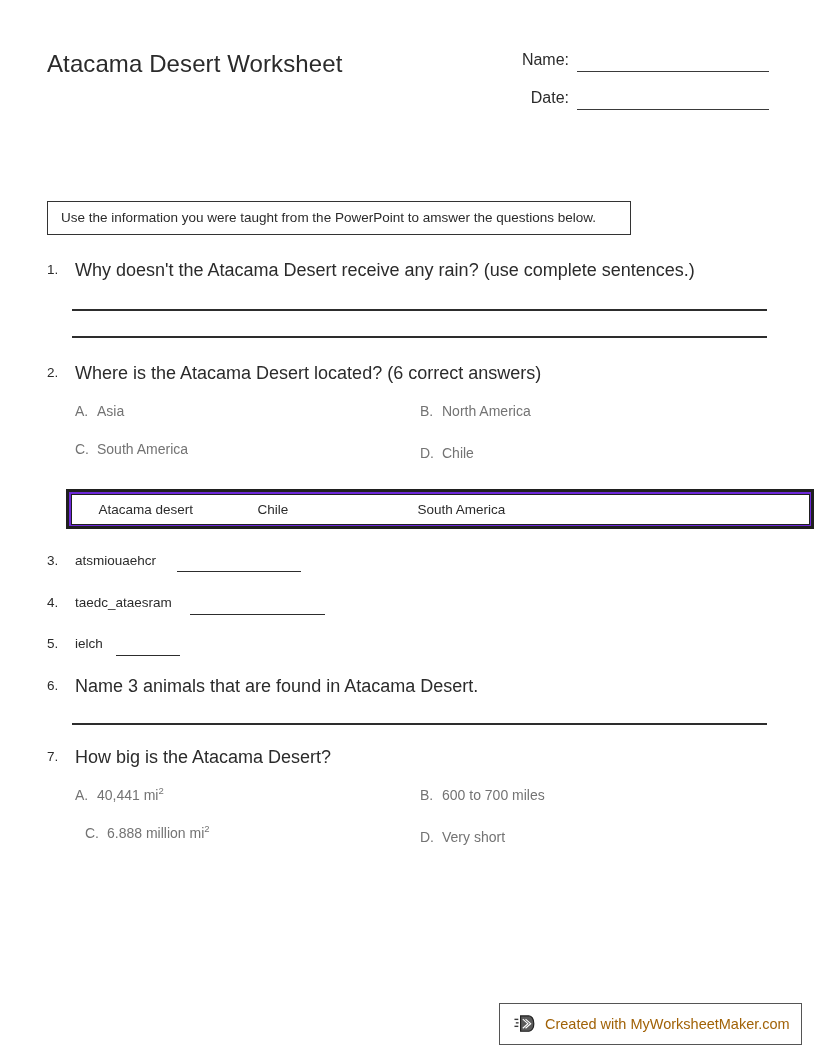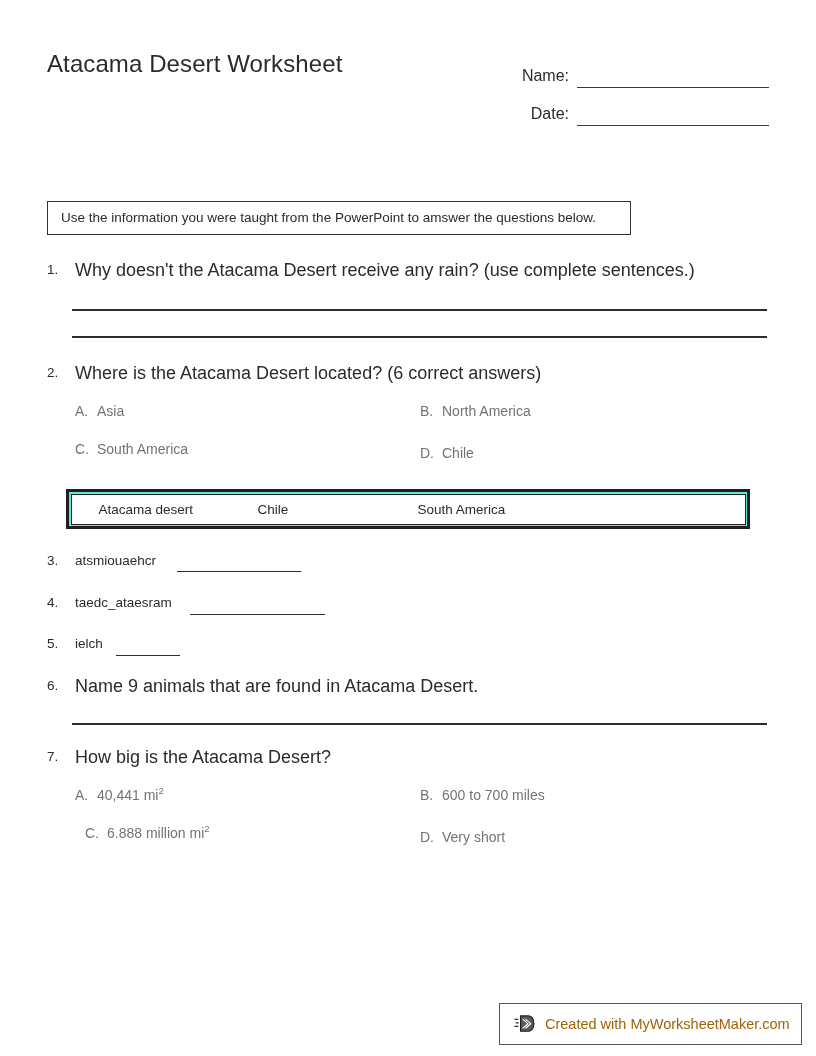--- a/index.html
+++ b/index.html
@@ -51,7 +51,7 @@
   }
   .field-row {
     display: flex;
-    align-items: flex-end;
+    align-items: flex-start;
     justify-content: flex-end;
     height: 38px;
   }

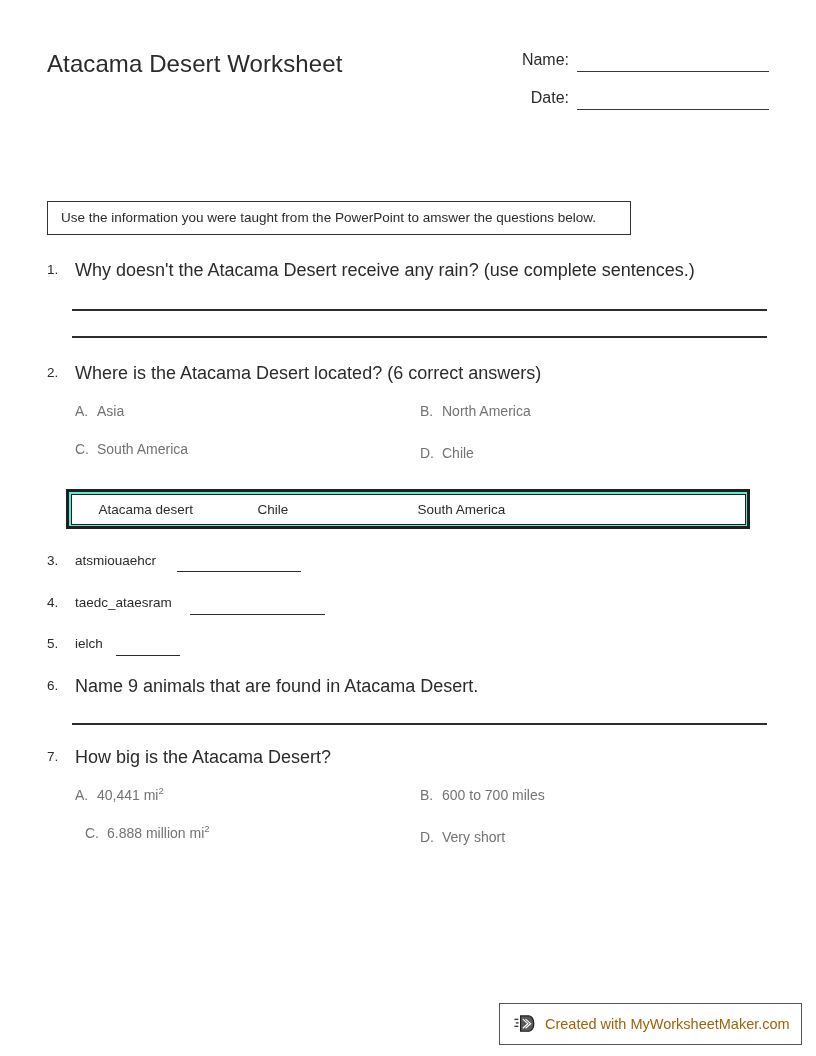--- a/index.html
+++ b/index.html
@@ -140,11 +140,11 @@
     position: absolute;
     left: 66px;
     top: 489px;
-    width: 684px;
+    width: 748px;
     height: 40px;
     border: 3px solid #1f1f1f;
     box-sizing: border-box;
-    background: #5eead4;
+    background: #6d28d9;
   }
   .wordbank-inner {
     position: absolute;

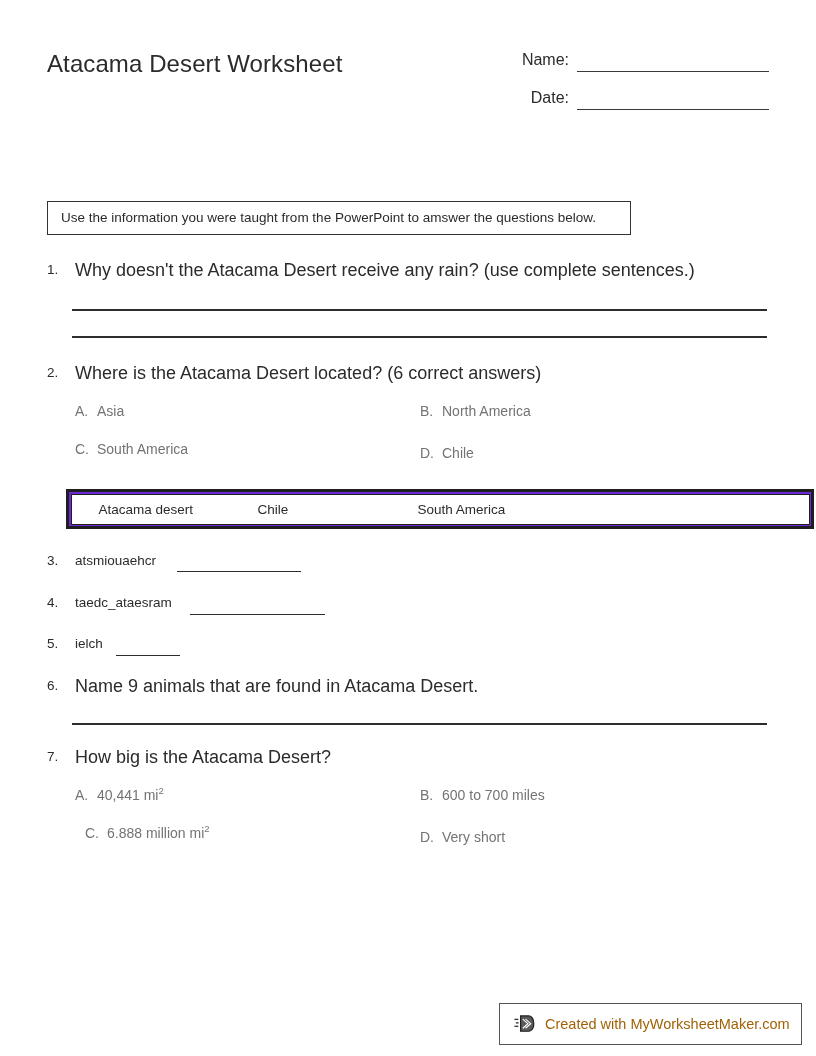--- a/index.html
+++ b/index.html
@@ -307,7 +307,7 @@
 
   <div class="q" style="top:677px;">
     <span class="q-num">6.</span>
-    <span class="q-text">Name 9 animals that are found in Atacama Desert.</span>
+    <span class="q-text">Name 3 animals that are found in Atacama Desert.</span>
   </div>
   <div class="ans-line" style="top:723px;"></div>
 

